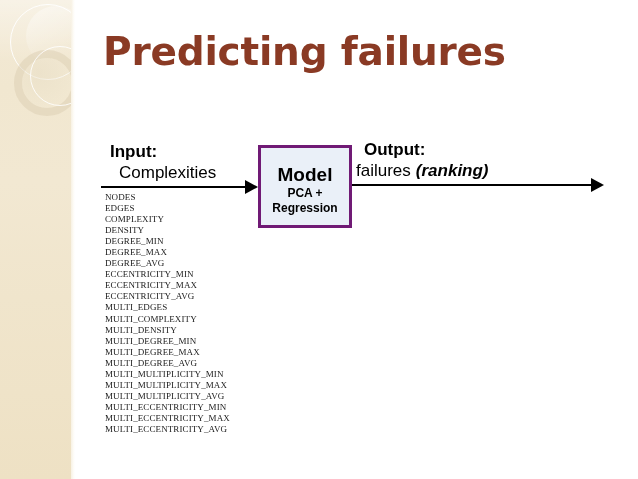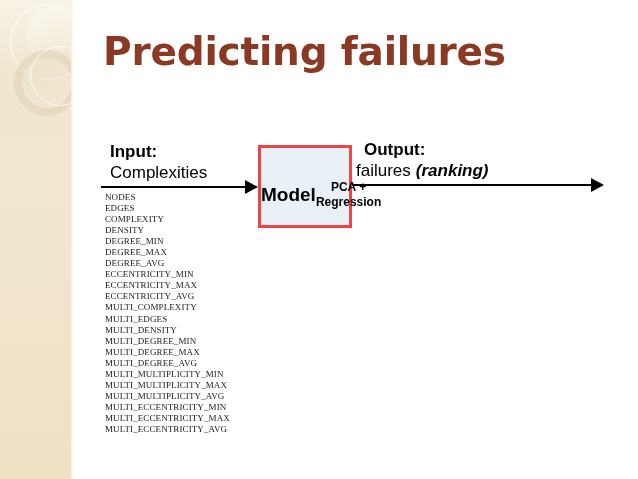--- a/index.html
+++ b/index.html
@@ -121,7 +121,7 @@
   }
   #input-sublabel {
     position: absolute;
-    left: 110px; top: 163px;
+    left: 119px; top: 163px;
   }
 
   #output-label {

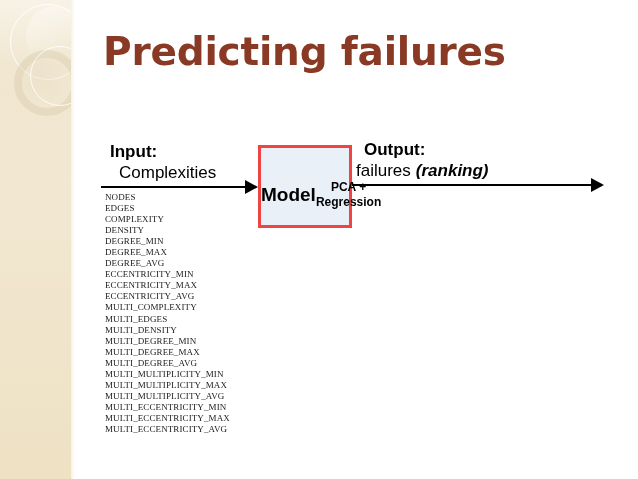--- a/index.html
+++ b/index.html
@@ -165,10 +165,10 @@
     left: 258px; top: 145px;
     width: 94px; height: 83px;
     background: #eaf0f8;
-    border: 3px solid #ef4444;
+    border: 3px solid #701a75;
     box-sizing: border-box;
     display: flex;
-    flex-direction: row;
+    flex-direction: column;
     align-items: center;
     justify-content: flex-start;
     padding-top: 16px;

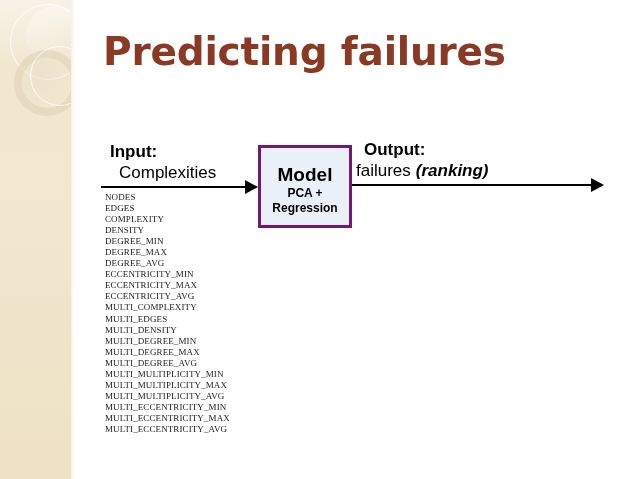--- a/index.html
+++ b/index.html
@@ -250,8 +250,8 @@
       <div class="list-item">ECCENTRICITY_MIN</div>
       <div class="list-item">ECCENTRICITY_MAX</div>
       <div class="list-item">ECCENTRICITY_AVG</div>
+      <div class="list-item">MULTI_EDGES</div>
       <div class="list-item">MULTI_COMPLEXITY</div>
-      <div class="list-item">MULTI_EDGES</div>
       <div class="list-item">MULTI_DENSITY</div>
       <div class="list-item">MULTI_DEGREE_MIN</div>
       <div class="list-item">MULTI_DEGREE_MAX</div>

